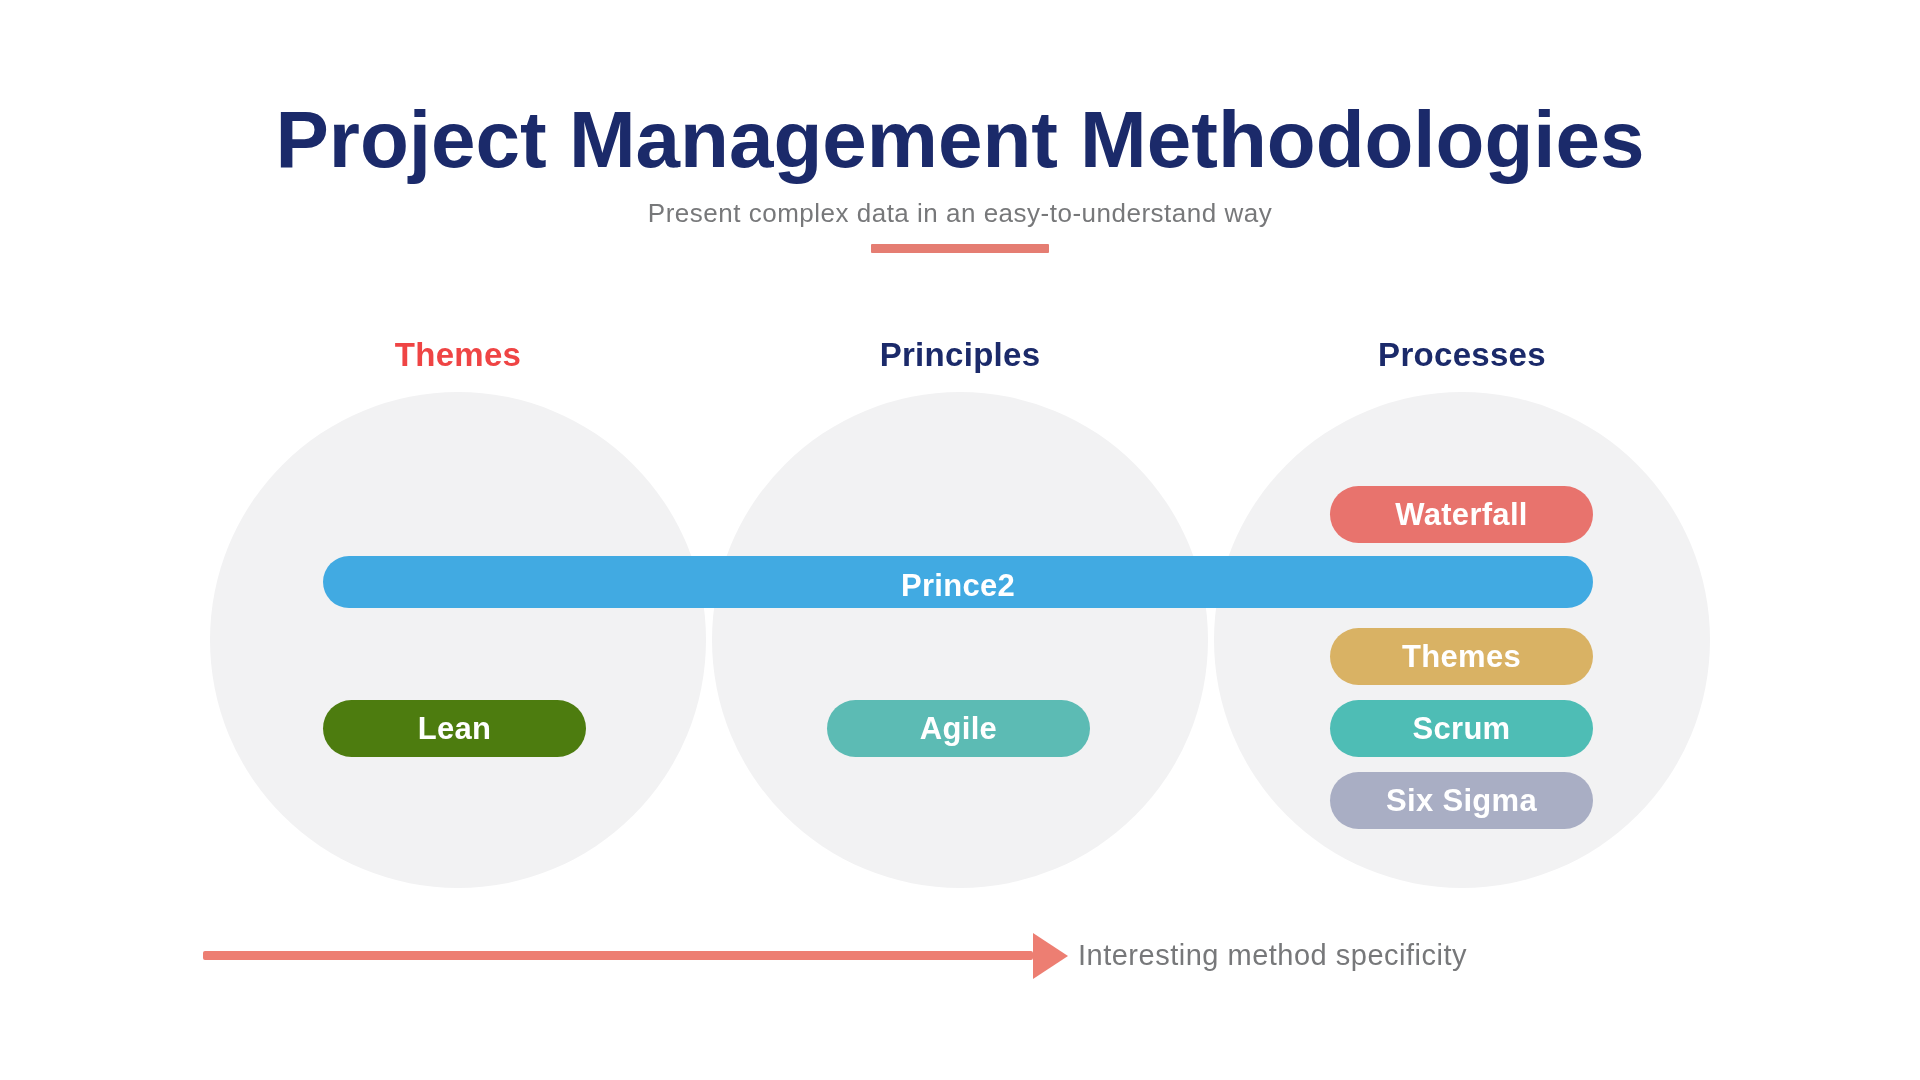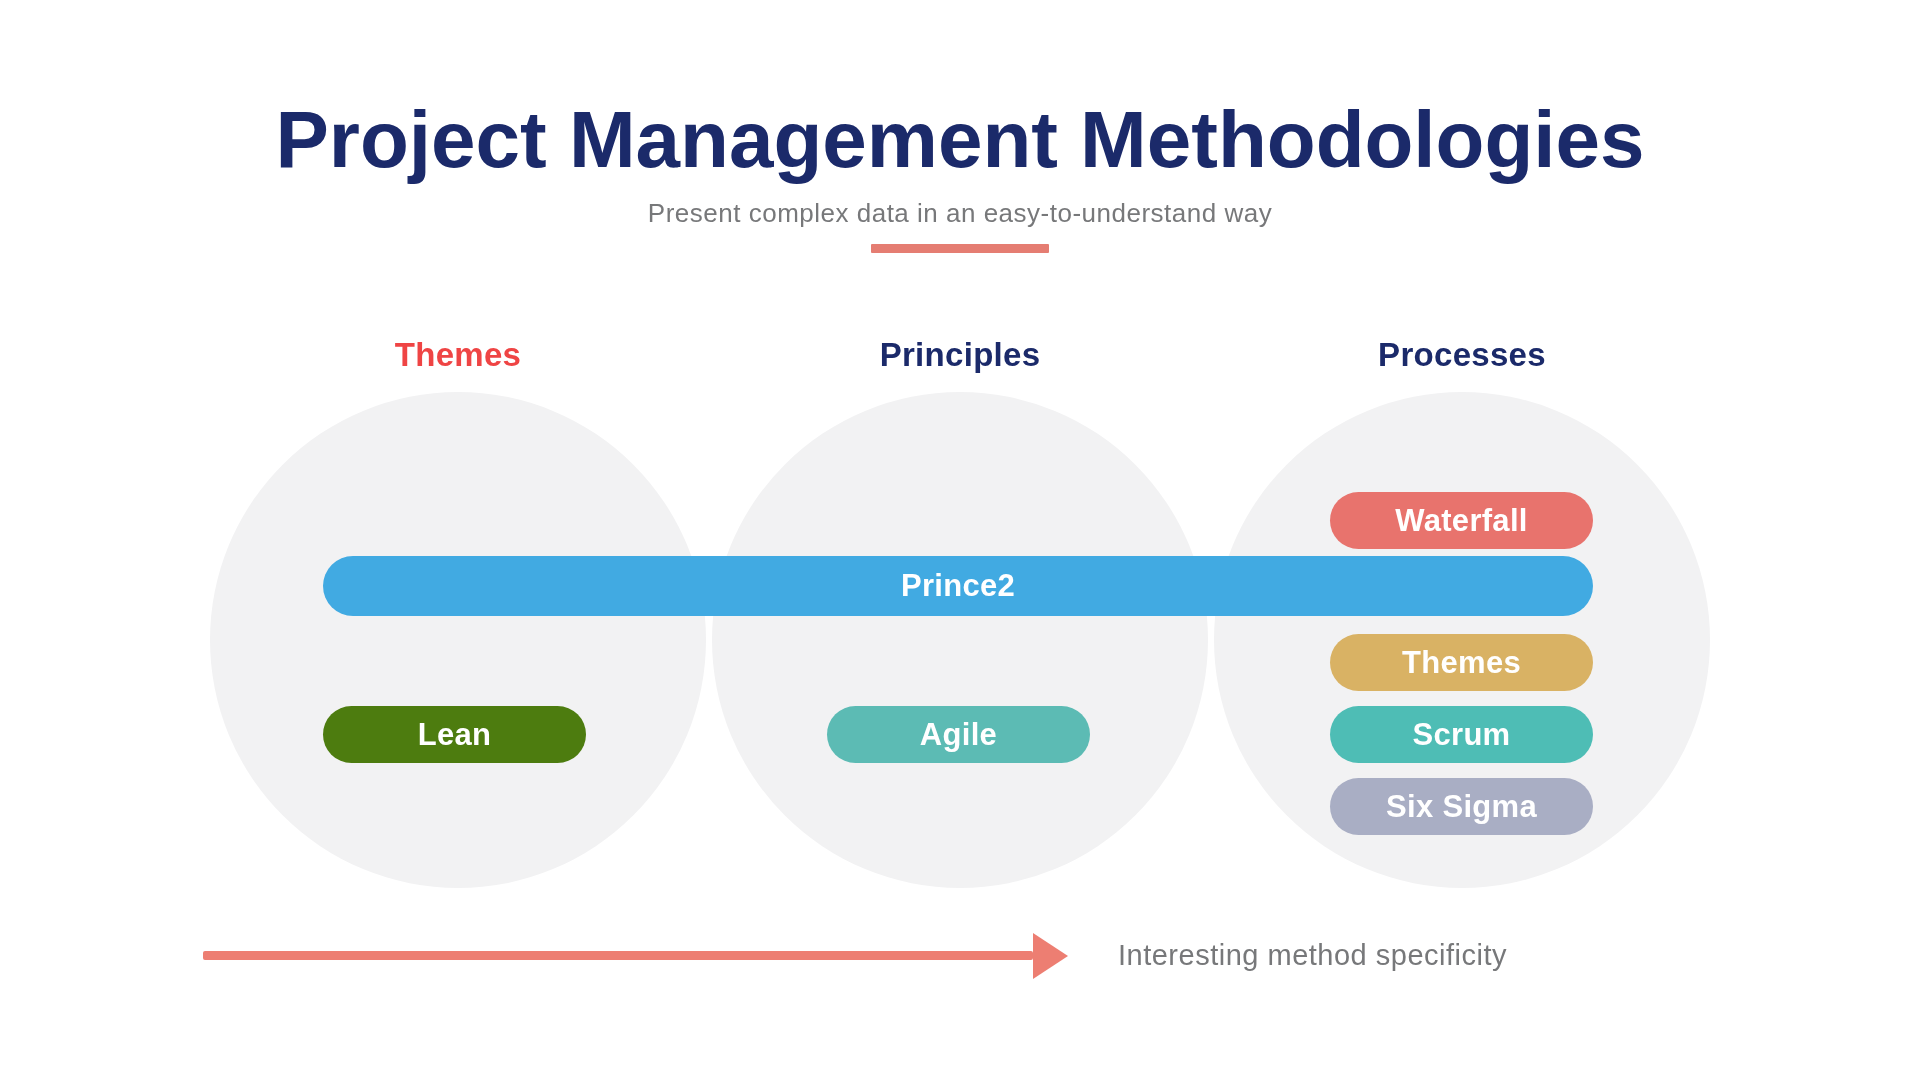--- a/index.html
+++ b/index.html
@@ -28,7 +28,7 @@
   .pill{
     position:absolute;width:263px;height:57px;border-radius:29px;
     text-align:center;line-height:57px;color:#ffffff;
-    font-size:31px;font-weight:700;letter-spacing:0.3px;margin-top:6px;
+    font-size:31px;font-weight:700;letter-spacing:0.3px;
   }
   .bar{
     position:absolute;left:323px;top:556px;width:1270px;height:60px;border-radius:30px;

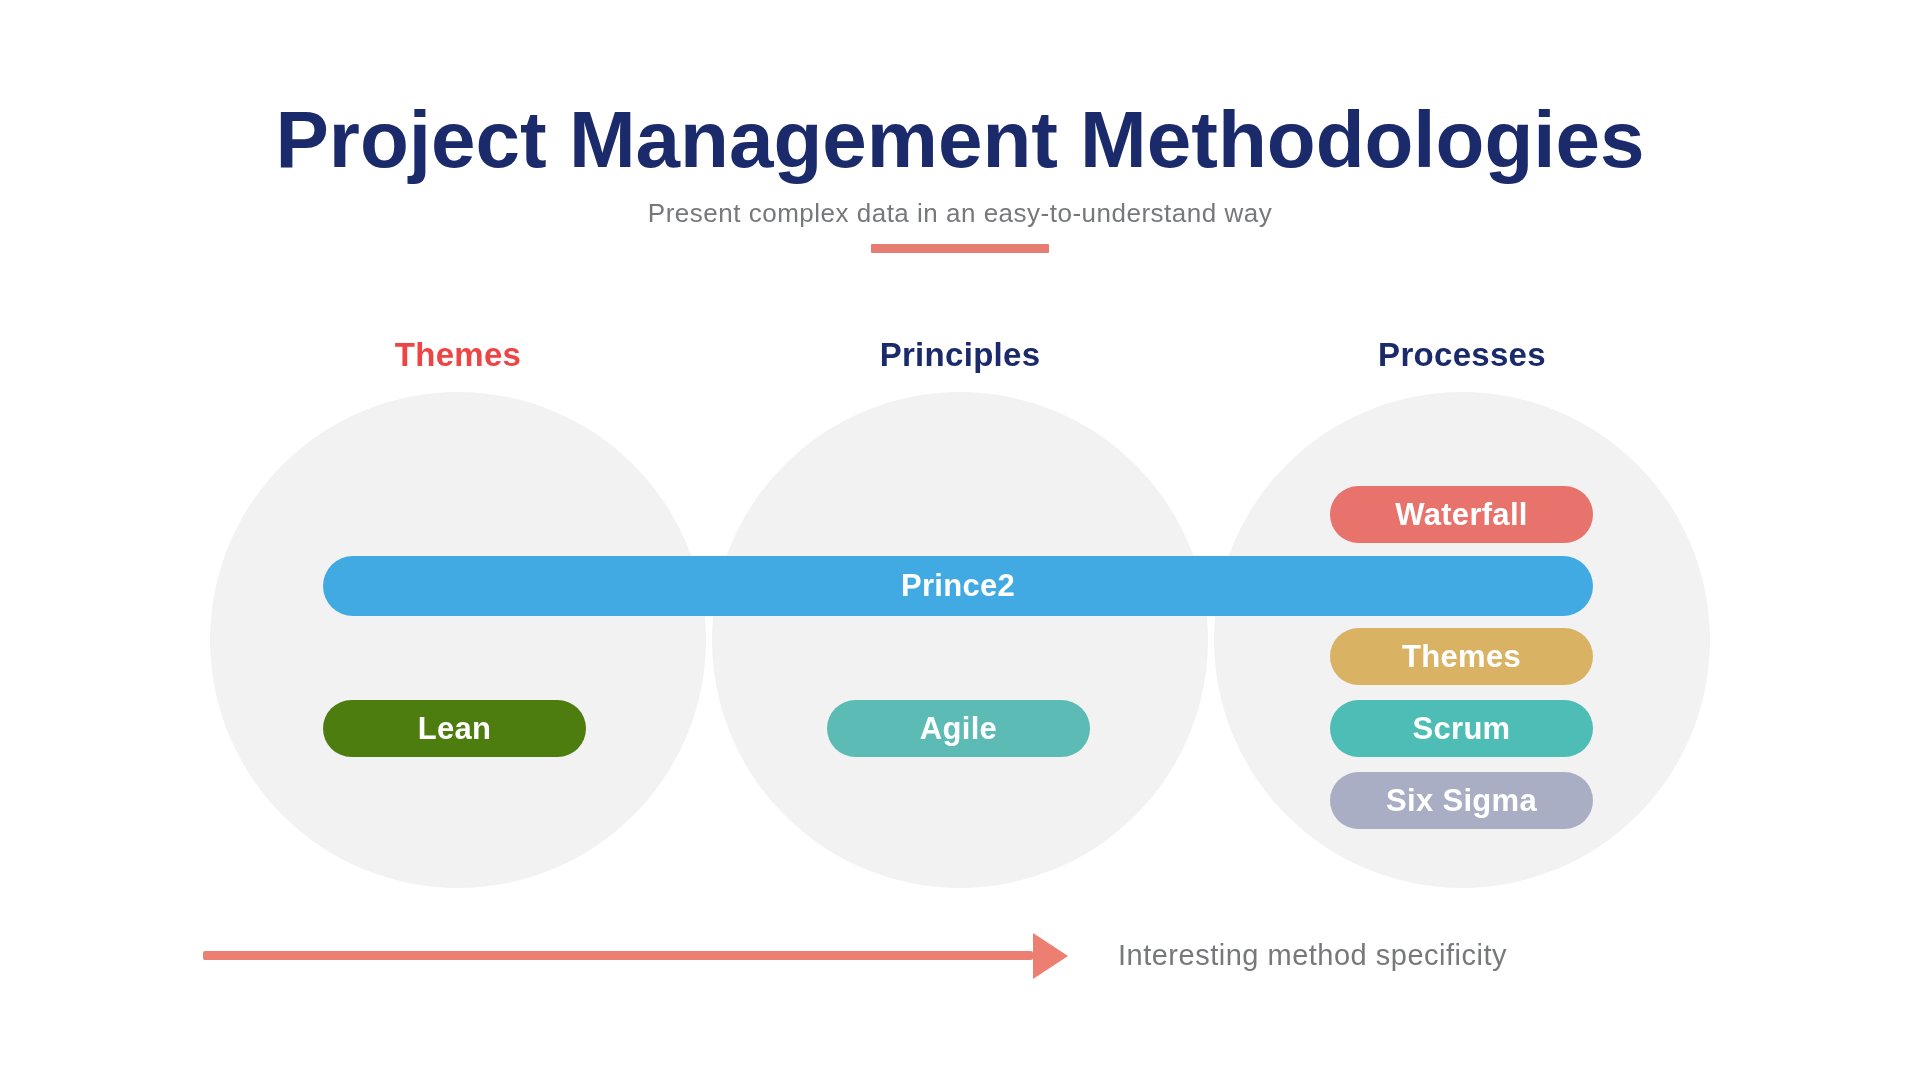--- a/index.html
+++ b/index.html
@@ -31,7 +31,7 @@
     font-size:31px;font-weight:700;letter-spacing:0.3px;
   }
   .bar{
-    position:absolute;left:323px;top:556px;width:1270px;height:60px;border-radius:30px;
+    position:absolute;left:323px;top:556px;width:1270px;height:52px;border-radius:30px;
     text-align:center;line-height:60px;color:#ffffff;
     font-size:31px;font-weight:700;letter-spacing:0.3px;
   }

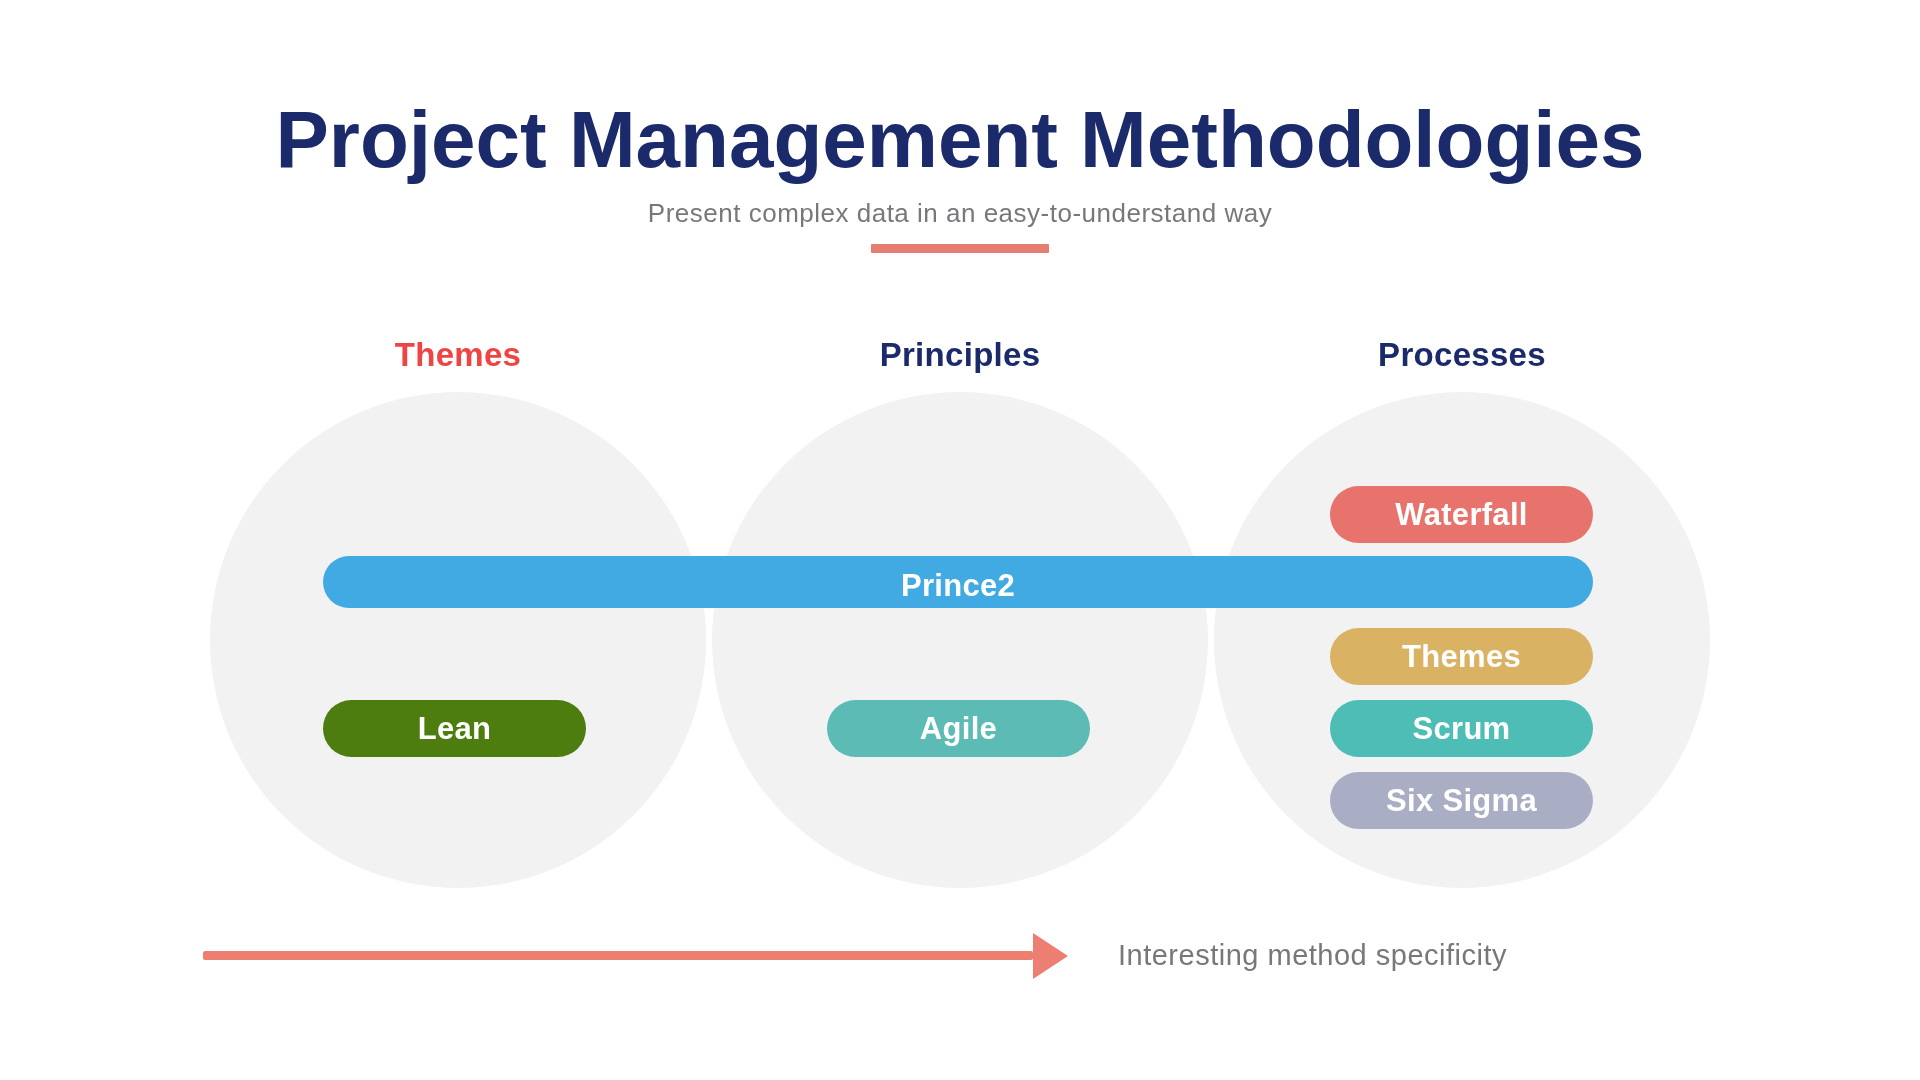--- a/index.html
+++ b/index.html
@@ -44,7 +44,7 @@
     border-left:35px solid #ED7E72;
   }
   .footer-caption{
-    position:absolute;left:1118px;top:939px;width:520px;text-align:left;
+    position:absolute;left:1078px;top:939px;width:520px;text-align:left;
     font-size:29px;font-weight:400;letter-spacing:0.5px;
   }
 </style>

